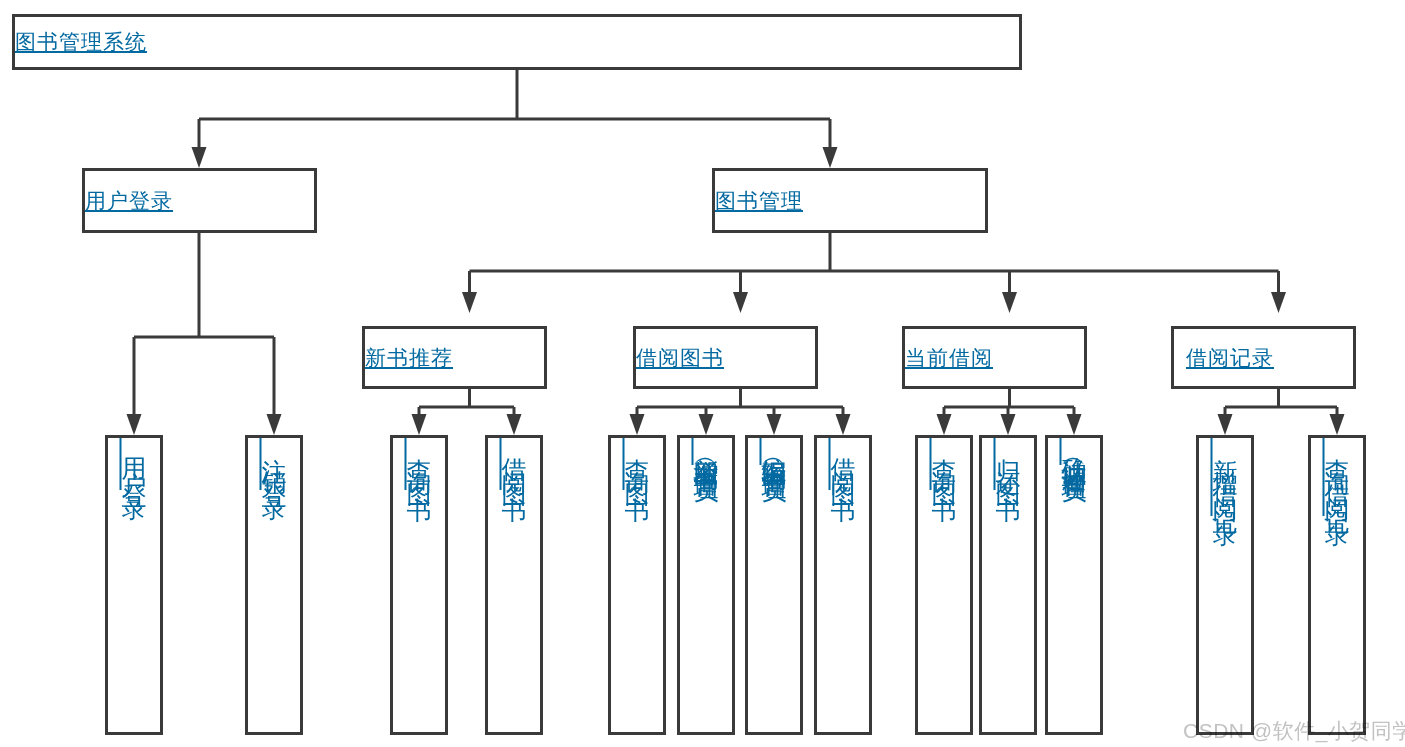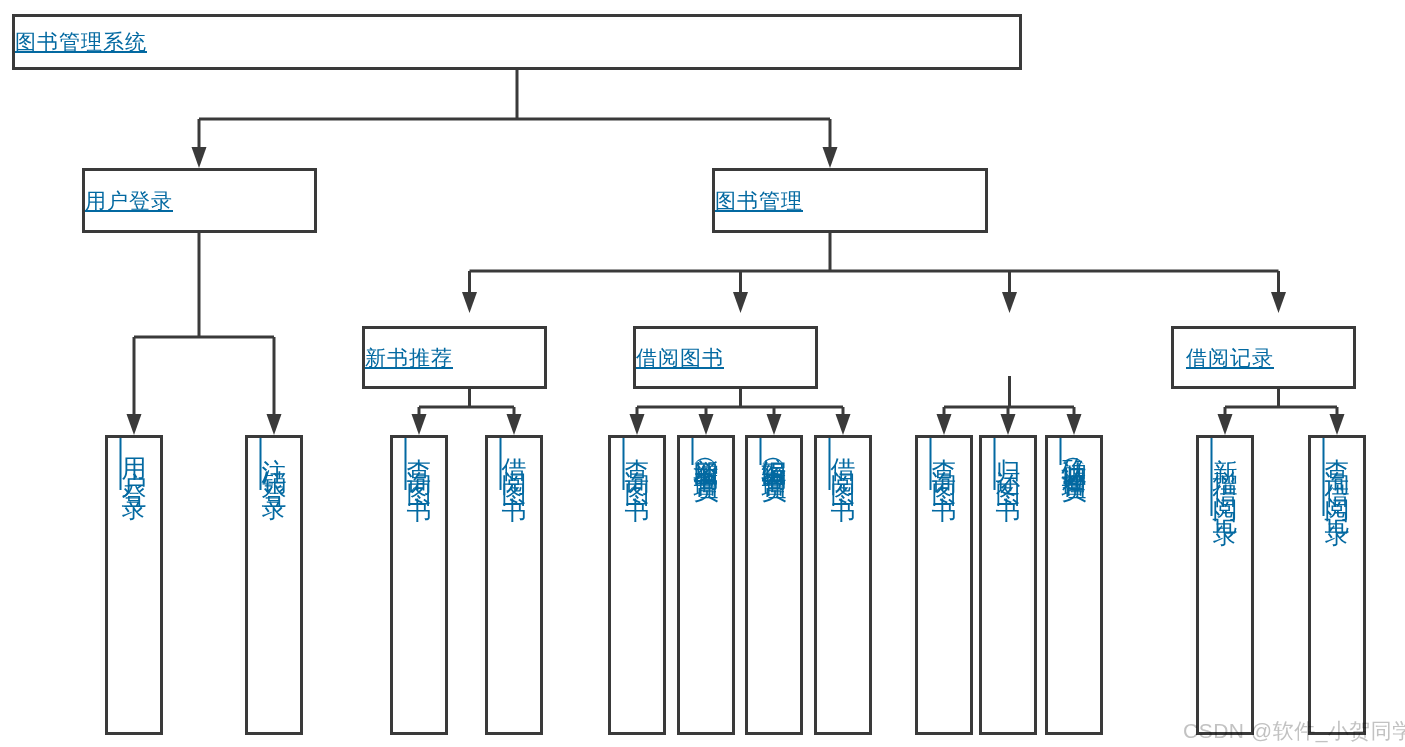--- a/index.html
+++ b/index.html
@@ -144,6 +144,9 @@
   <div class="box group-box g2">
     <span>借阅图书</span>
   </div>
+  <div class="box group-box g3">
+    <span>当前借阅</span>
+  </div>
   <div class="box group-box g4">
     <span>借阅记录</span>
   </div>

